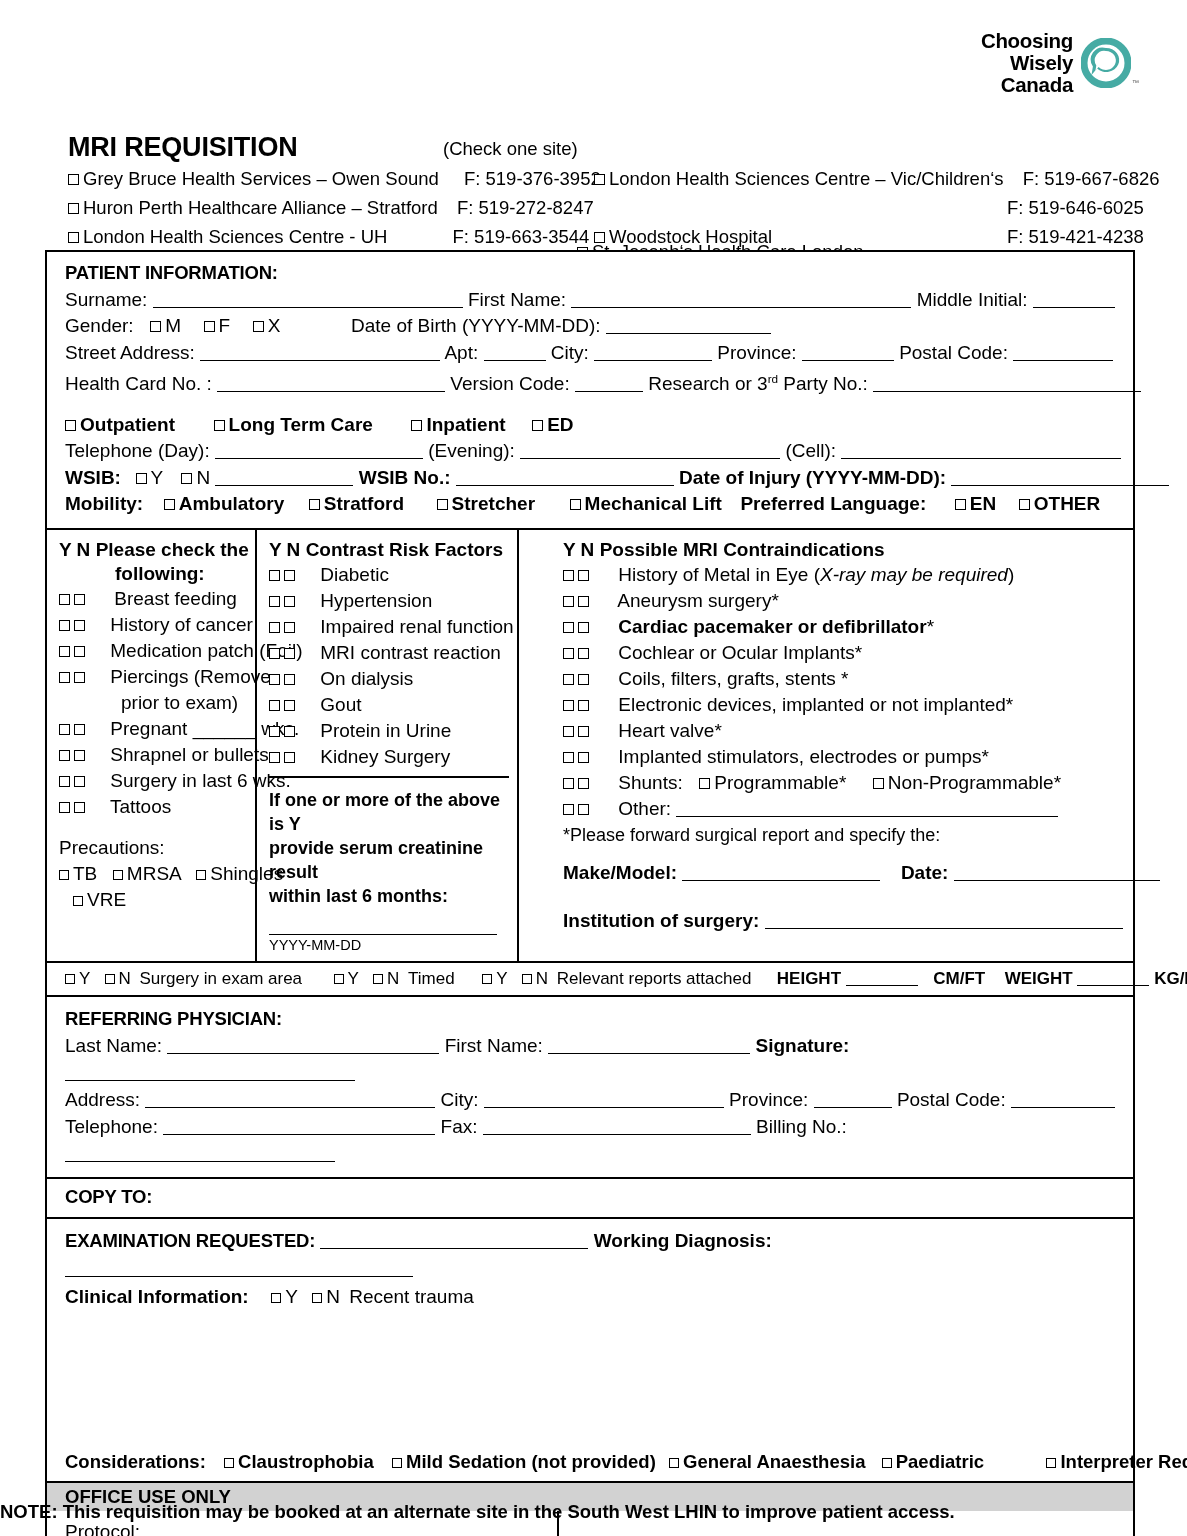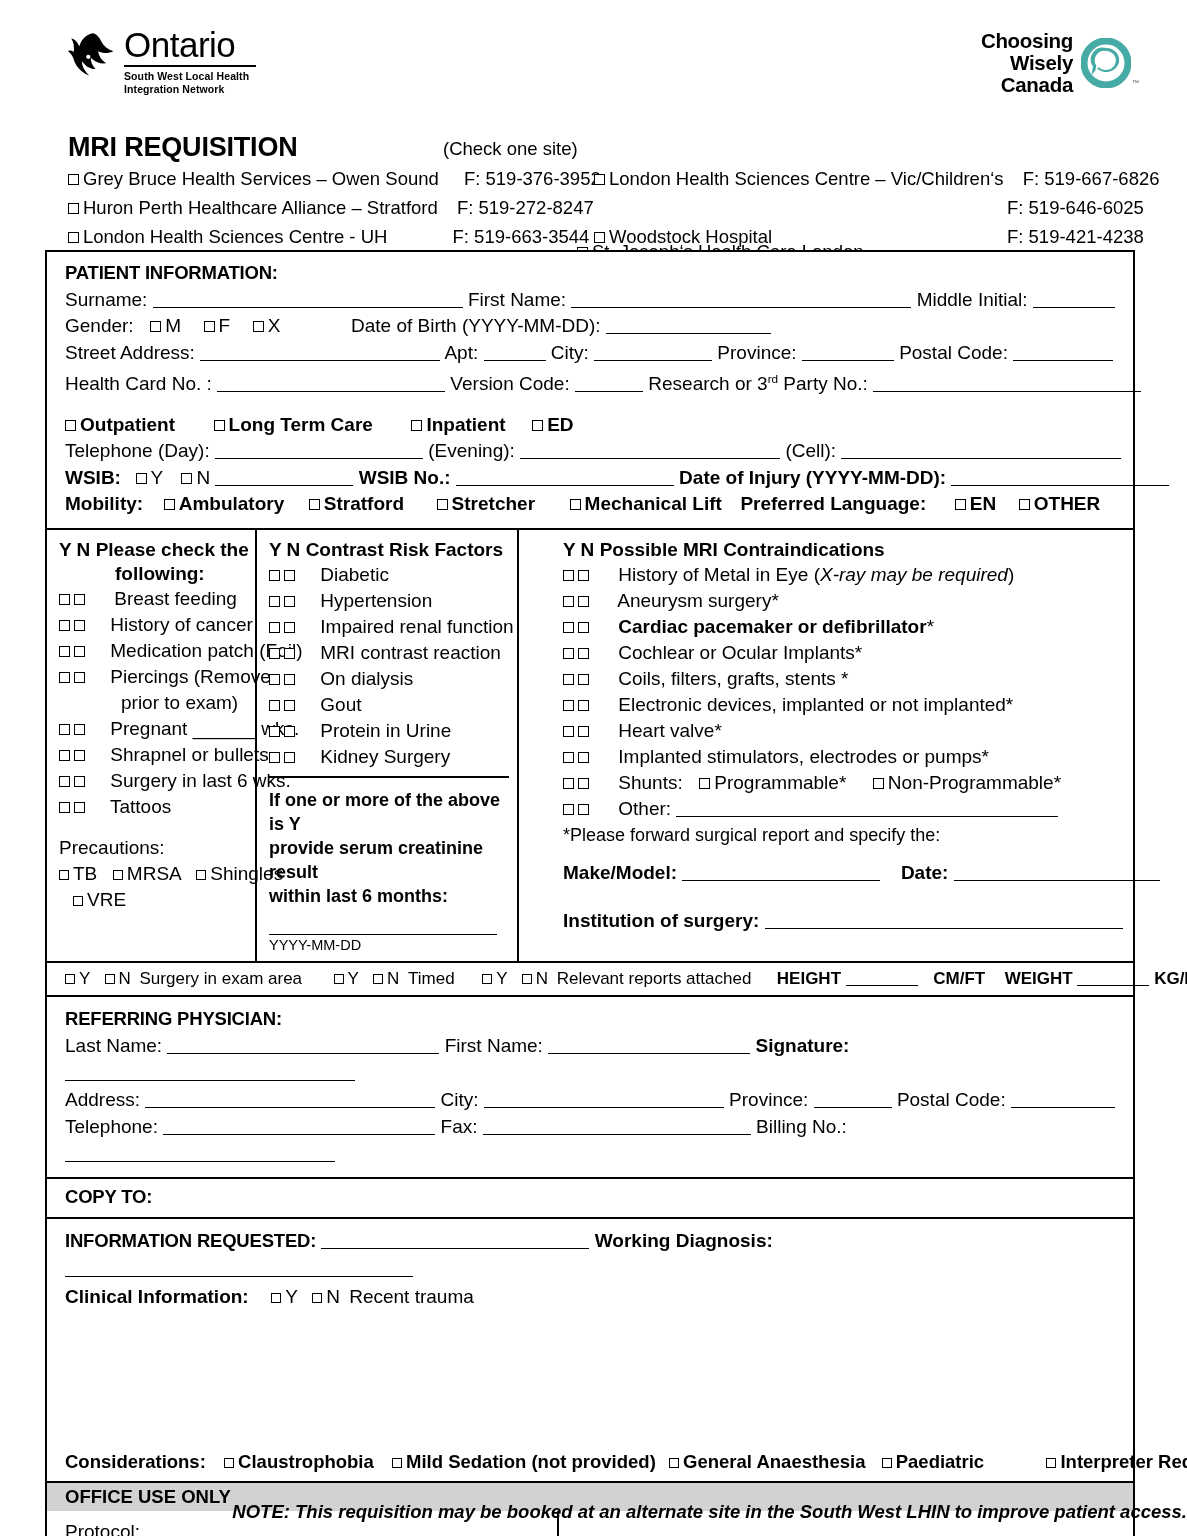--- a/index.html
+++ b/index.html
@@ -269,23 +269,6 @@
 
   <div class="header">
 
-    <div class="on-logo">
-      <svg class="trillium" viewBox="0 0 64 64">
-        <path d="M30 4 C22 6 16 12 14 20 C12 15 8 11 4 10 C7 15 8 21 7 27
-                 C4 25 1 25 0 26 C3 28 6 32 7 36 C9 44 16 52 26 56
-                 C20 50 17 44 17 38 C21 44 27 48 34 48
-                 C30 44 28 39 28 34 C33 39 40 42 47 41
-                 C41 37 38 32 37 26 C43 29 50 29 56 26
-                 C49 24 44 20 41 14 C38 8 34 4 30 4 Z" fill="#000"></path>
-        <circle cx="25" cy="33" r="2.6" fill="#fff"></circle>
-      </svg>
-      <div class="on-text">
-        <div class="on-word">Ontario</div>
-        <div class="on-rule"></div>
-        <div class="on-sub">South West Local Health</div>
-        <div class="on-sub">Integration Network</div>
-      </div>
-    </div>
 
     <div class="cw-logo">
       <div class="cw-text">

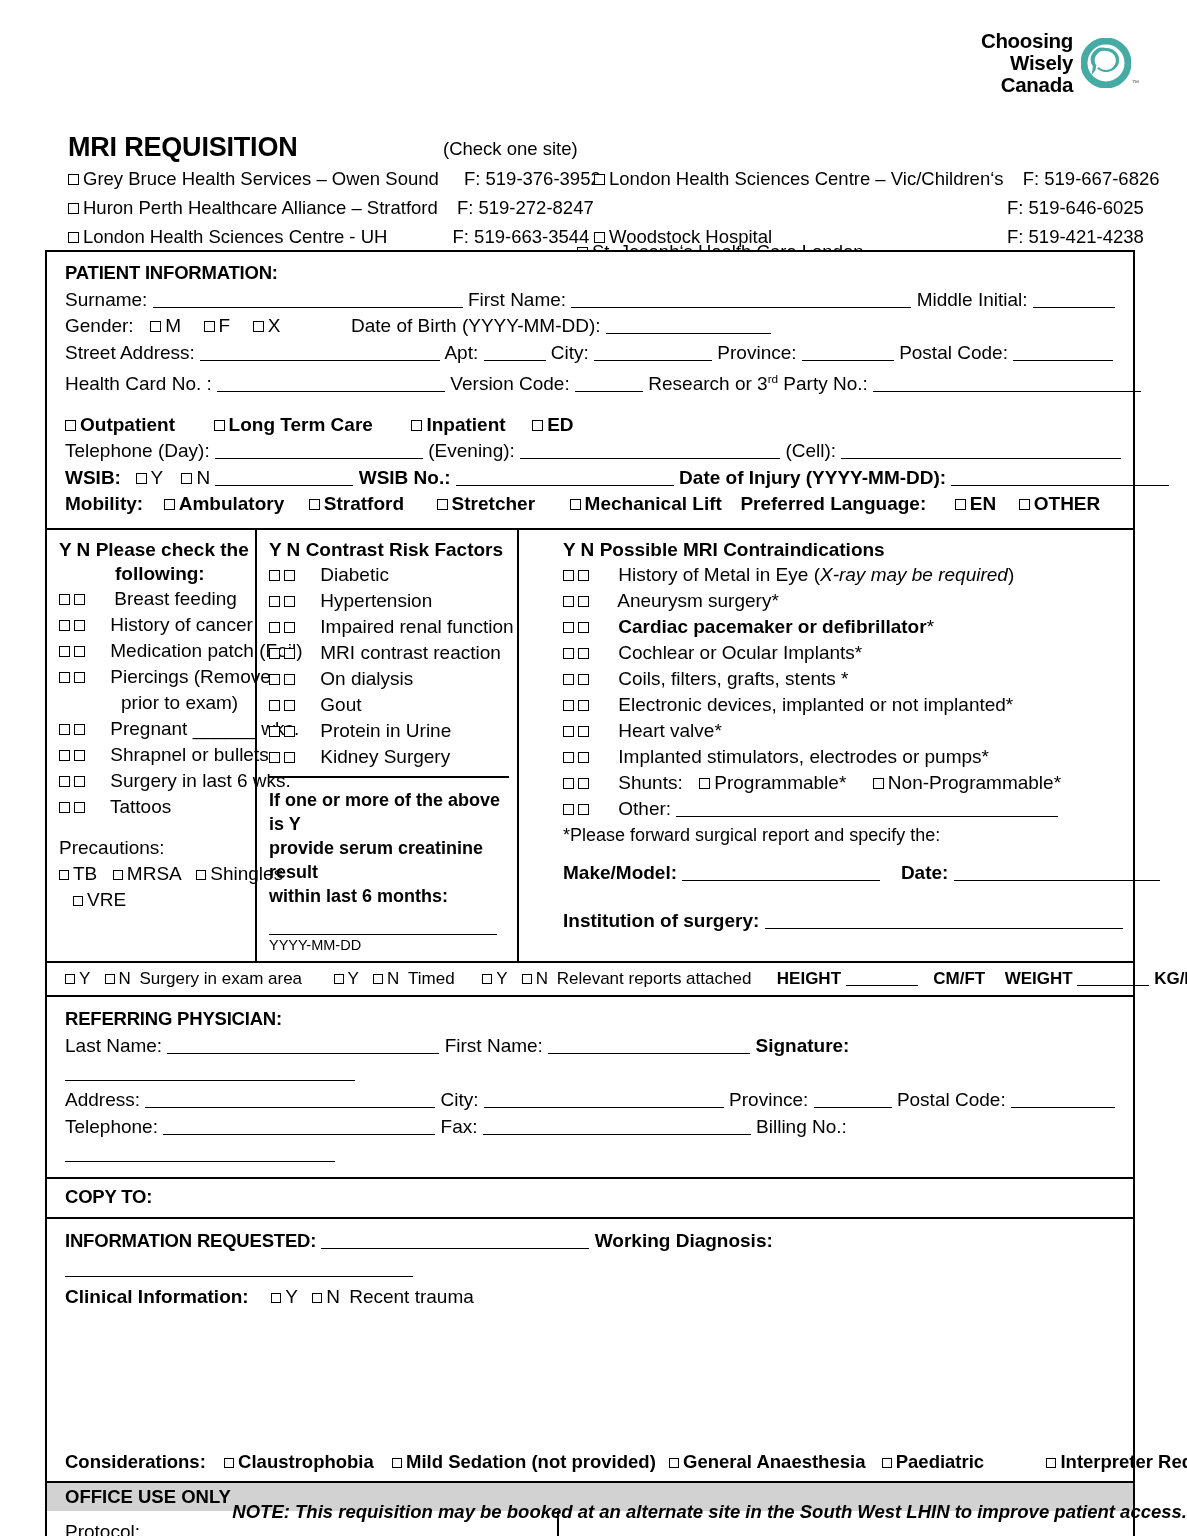--- a/index.html
+++ b/index.html
@@ -662,7 +662,7 @@
 
     <div class="sec hr-thick exam">
       <div class="ln">
-        <span class="secthead">INFORMATION REQUESTED:</span>
+        <span class="secthead">EXAMINATION REQUESTED:</span>
         <span class="ul" style="width:268px"></span>
         <span class="bold">Working Diagnosis:</span>
         <span class="ul" style="width:348px"></span>

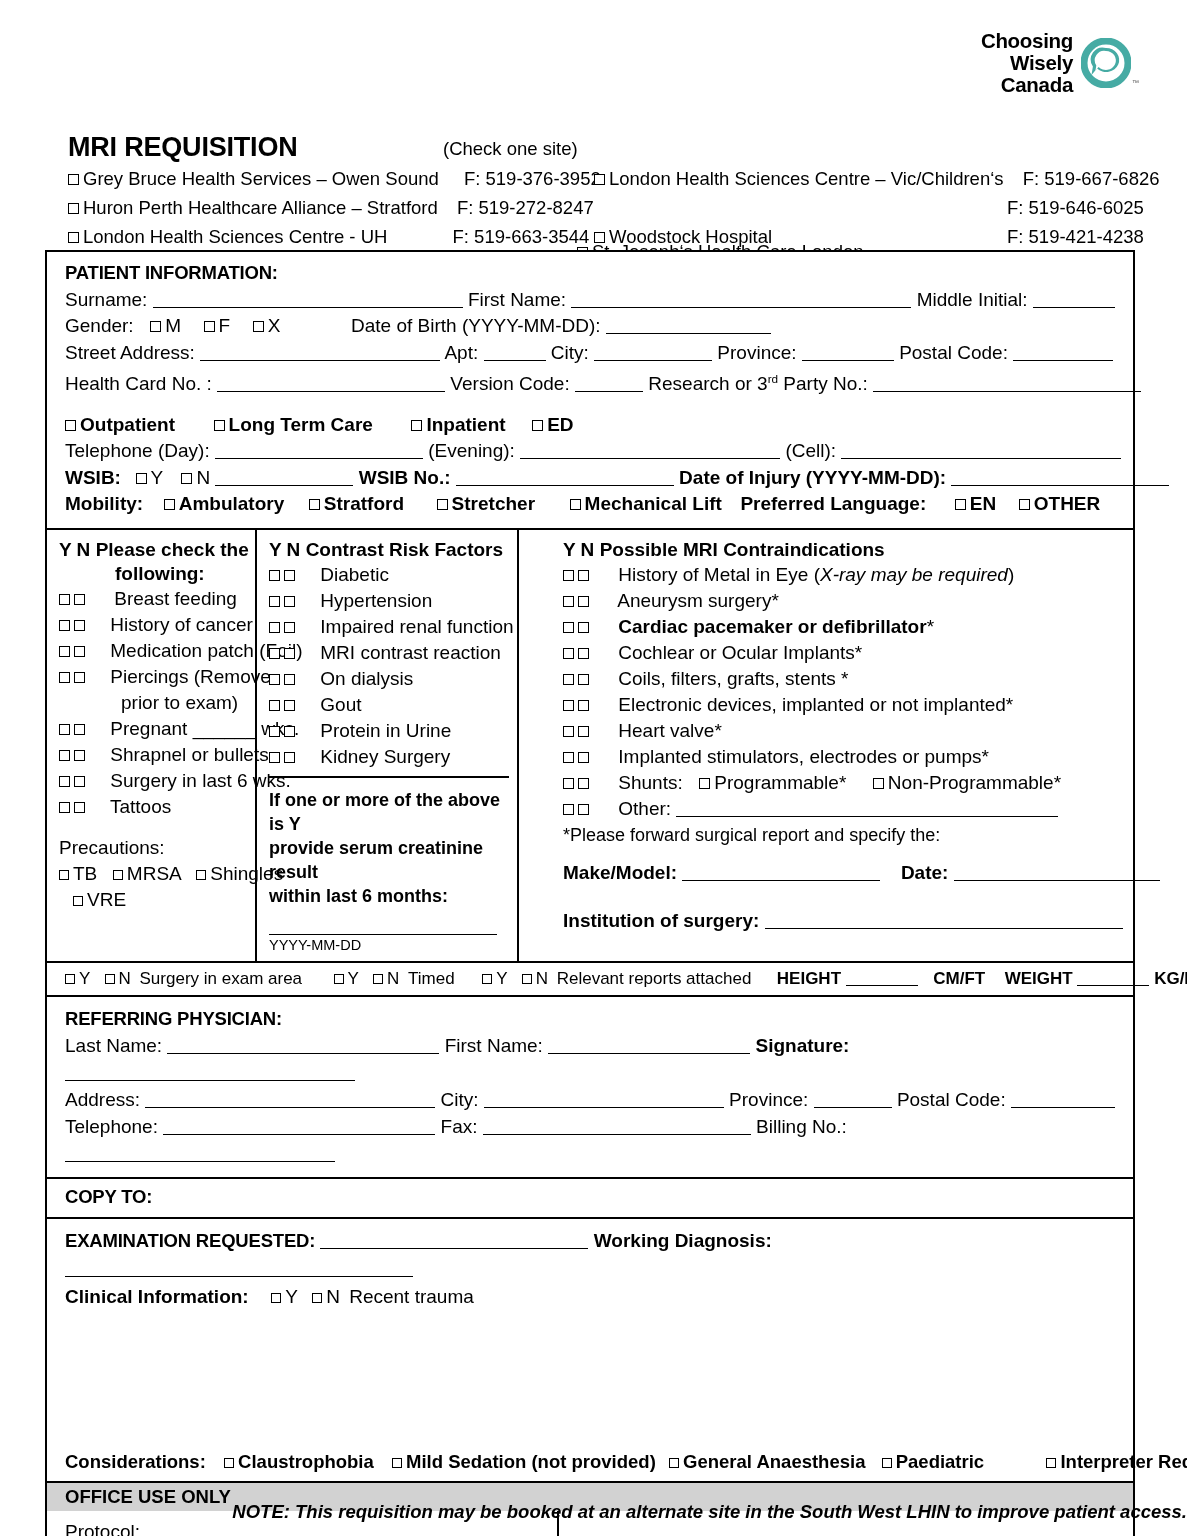--- a/index.html
+++ b/index.html
@@ -255,9 +255,8 @@
     position: absolute;
     left: 0; right: 0;
     top: 1483px;
-    text-align: right;
+    text-align: left;
     font-size: 18.5px;
-    font-style: italic;
     font-weight: bold;
   }
   sup { font-size: 0.62em; vertical-align: super; }

